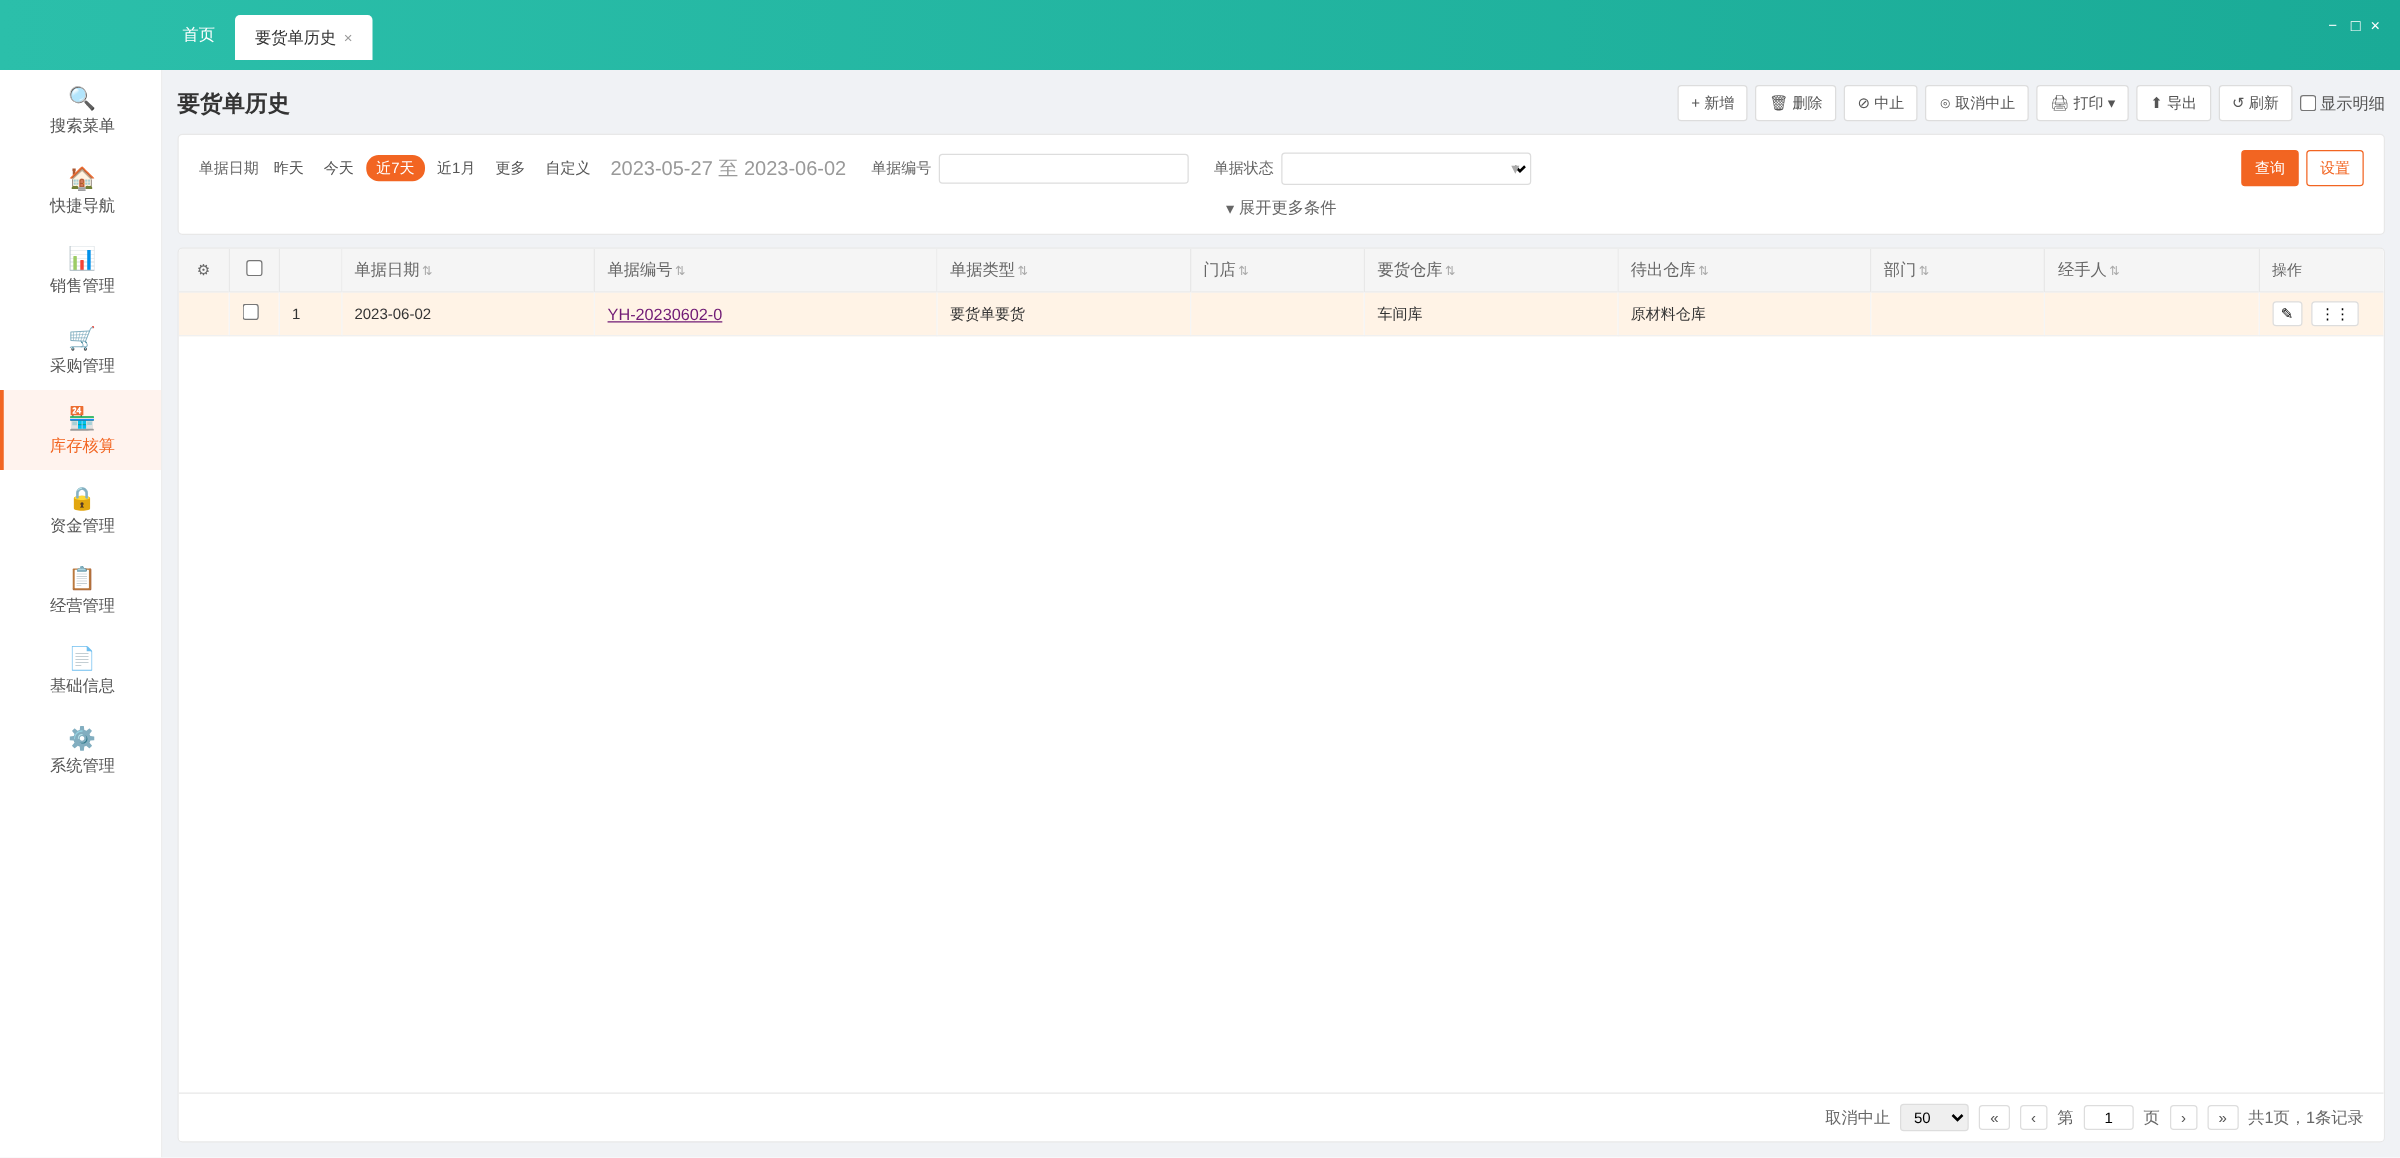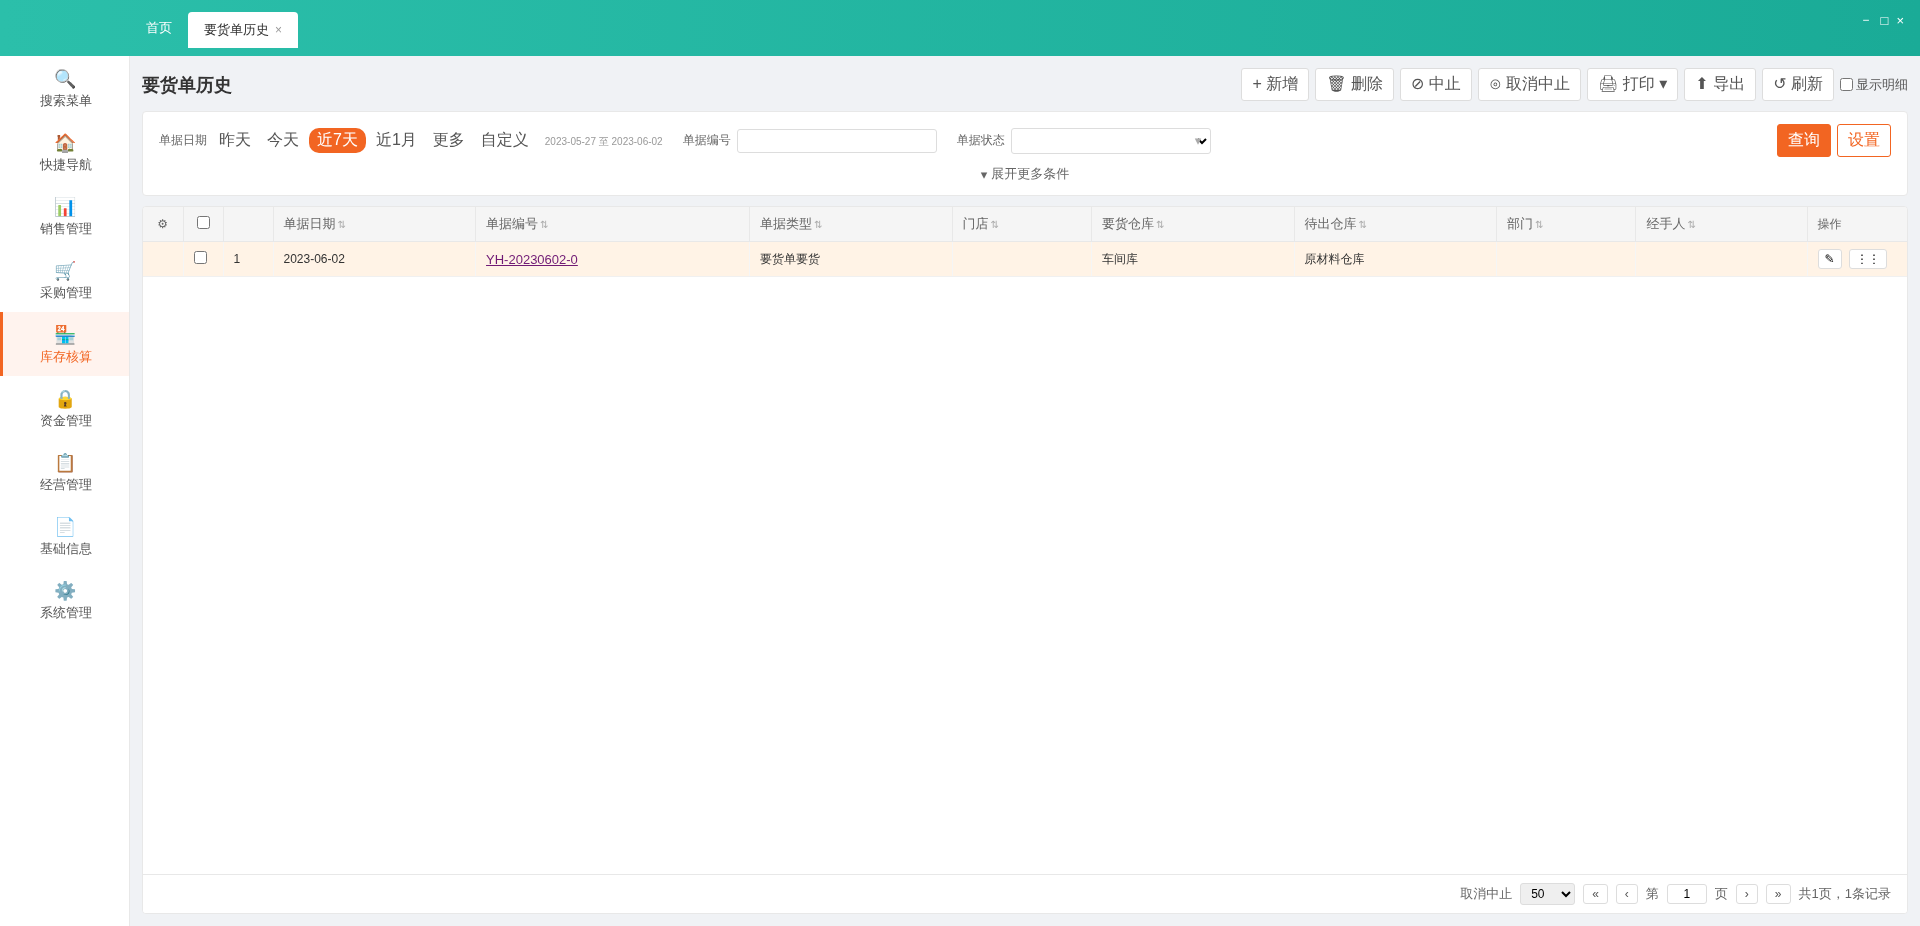--- a/index.html
+++ b/index.html
@@ -124,7 +124,7 @@
       background: #fff;
       border-radius: 3px;
       cursor: pointer;
-      font-size: 16px;
+      font-size: 12px;
       color: #555;
       white-space: nowrap;
     }

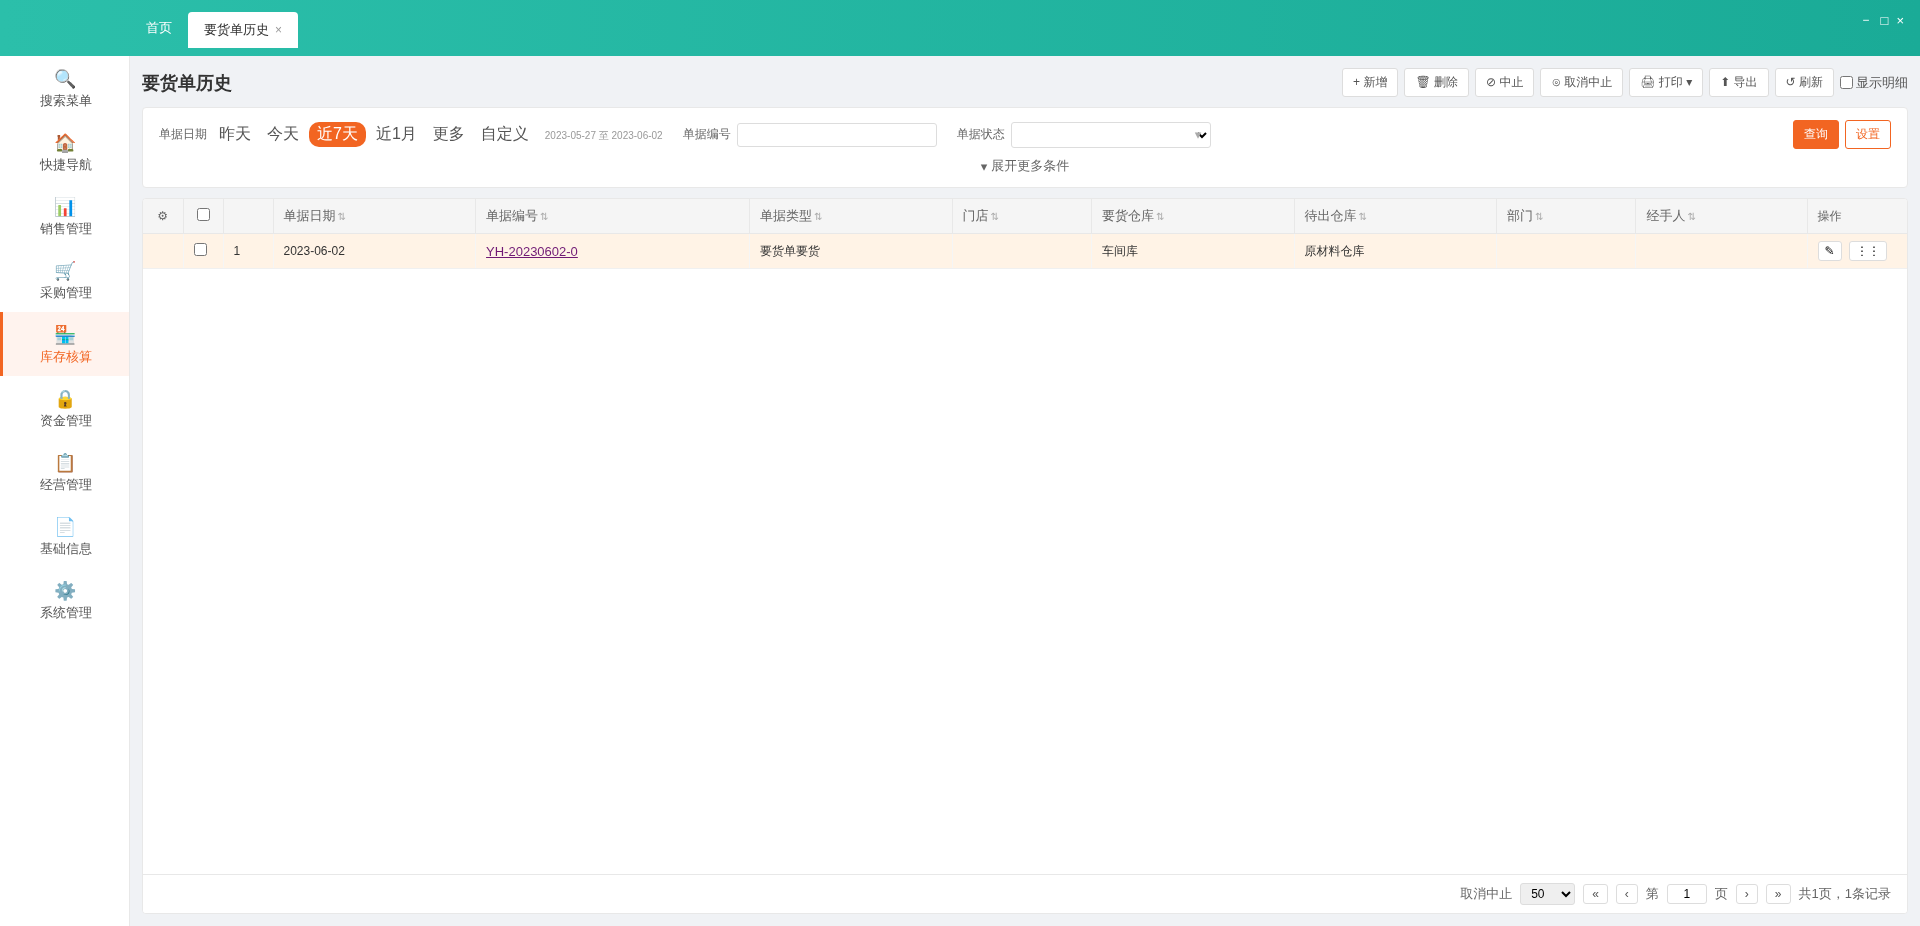--- a/index.html
+++ b/index.html
@@ -172,7 +172,7 @@
       padding: 2px 6px;
       border-radius: 3px;
       cursor: pointer;
-      font-size: 16px;
+      font-size: 12px;
       color: #555;
     }
     .date-btn.active {

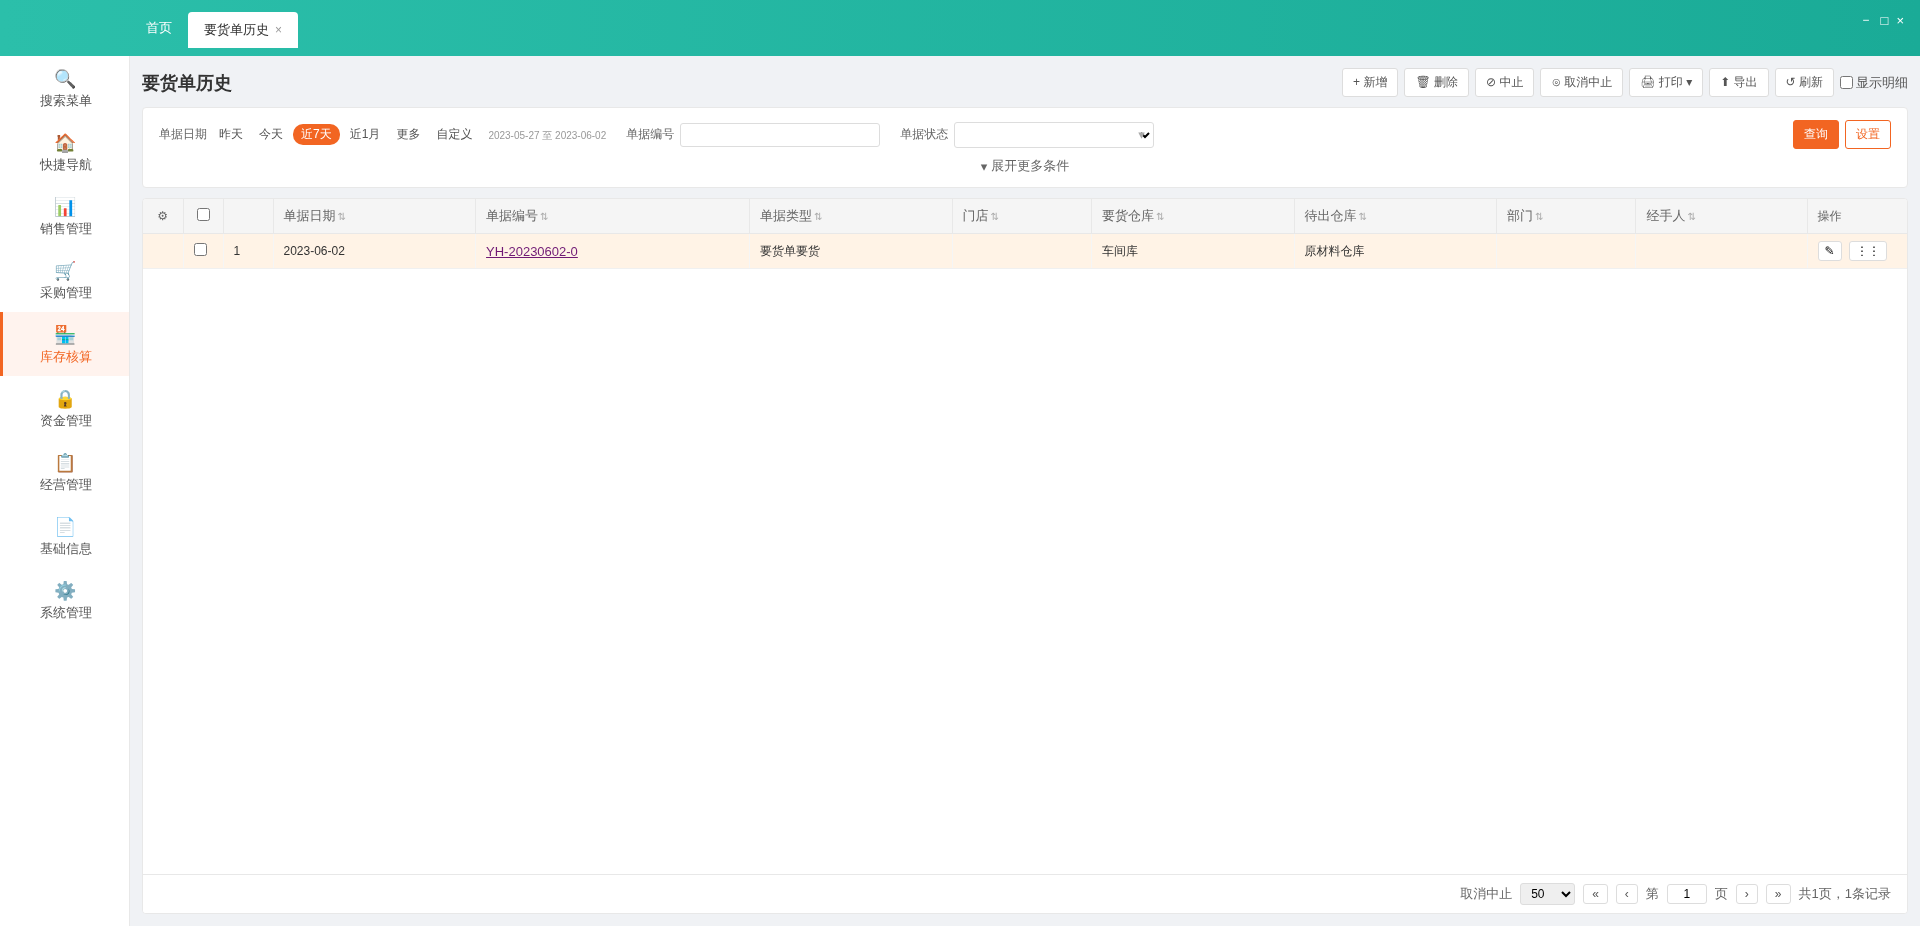--- a/index.html
+++ b/index.html
@@ -199,7 +199,7 @@
       background: #fff;
     }
     .date-range-text {
-      font-size: 10px;
+      font-size: 16px;
       color: #999;
       margin-top: 2px;
     }

